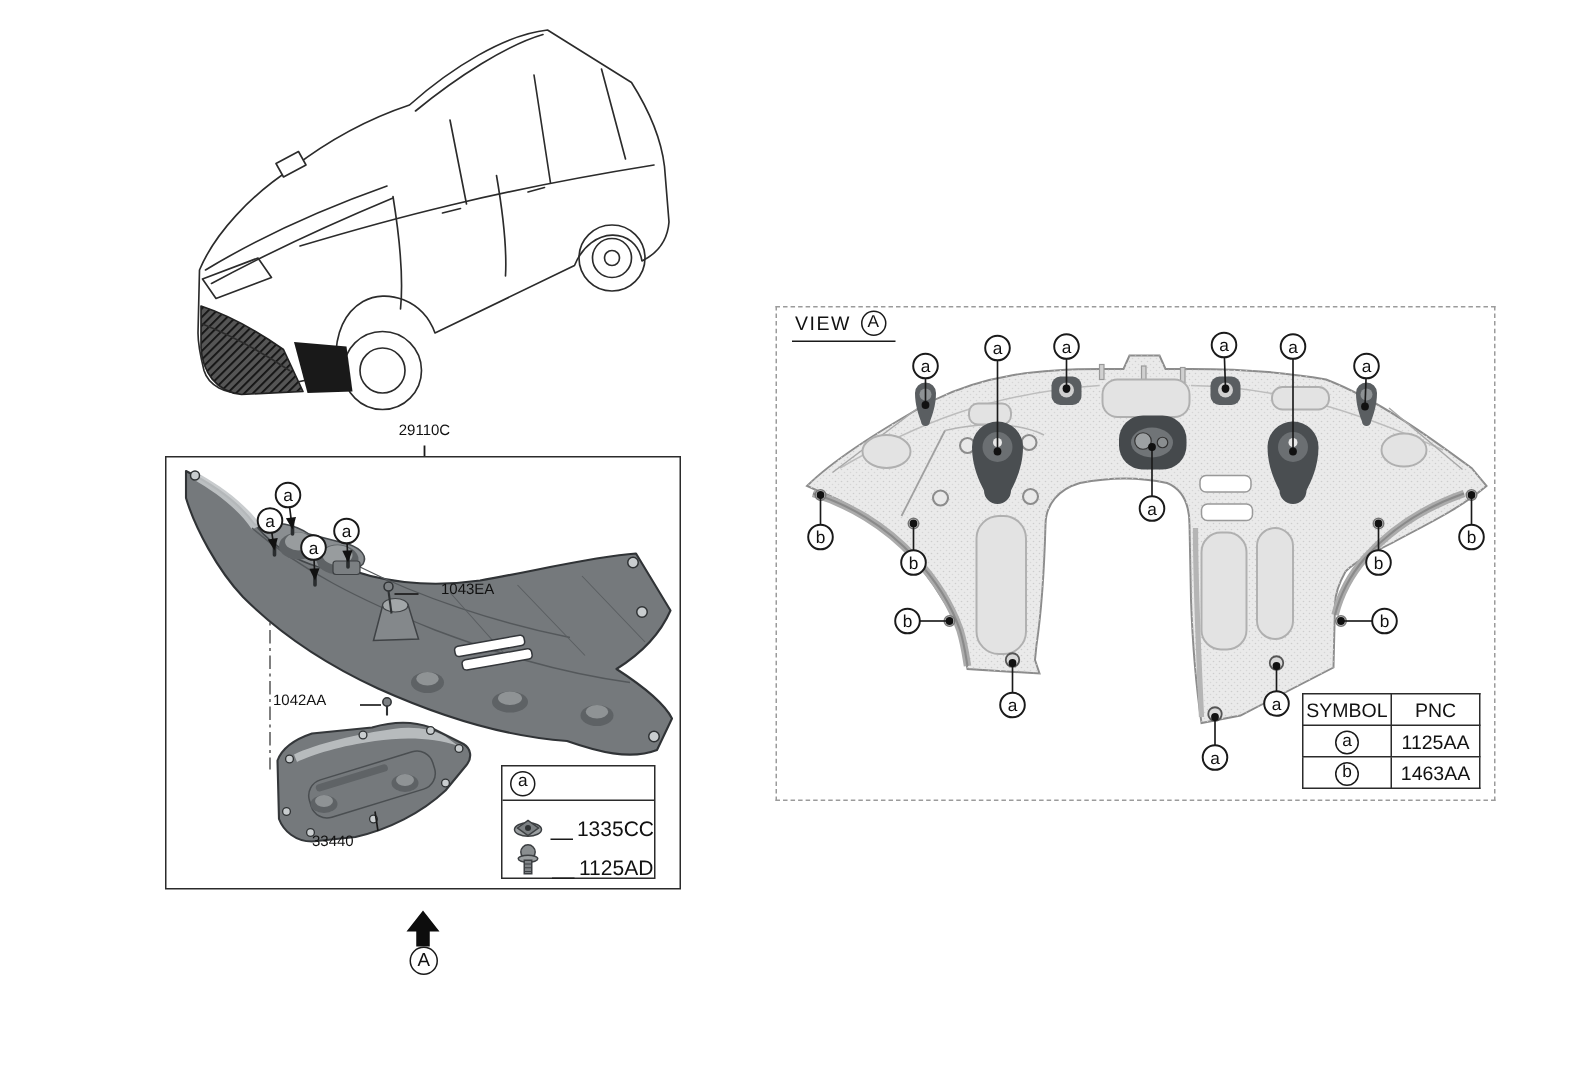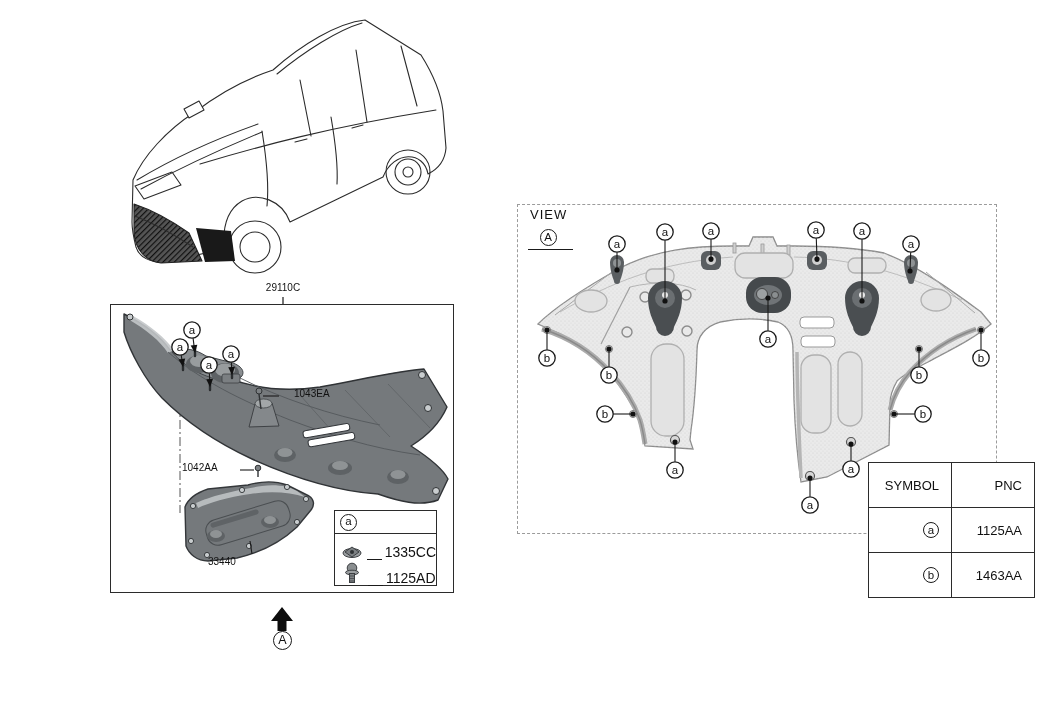--- a/index.html
+++ b/index.html
@@ -14,7 +14,7 @@
   #left-box{left:110px;top:304px;width:344px;height:289px;border:1.3px solid #2b2b2b;box-sizing:border-box;}
   #right-box{left:517px;top:204px;width:480px;height:330px;border:1.4px dashed #9b9b9b;box-sizing:border-box;}
   #view-label{left:528px;top:207px;display:inline-flex;align-items:center;gap:7px;
-     border-bottom:1.2px solid #1a1a1a;padding:0 6px 3px 2px;font-size:13px;letter-spacing:1px;flex-direction:column;}
+     border-bottom:1.2px solid #1a1a1a;padding:0 6px 3px 2px;font-size:13px;letter-spacing:1px;}
   #legend{left:334px;top:510px;width:103px;height:76px;border:1.3px solid #2b2b2b;box-sizing:border-box;background:#fff;}
   .legend-header{height:23px;border-bottom:1.3px solid #2b2b2b;display:flex;align-items:center;padding-left:5px;box-sizing:border-box;}
   .legend-row{display:flex;align-items:flex-end;height:26px;padding-left:6px;}

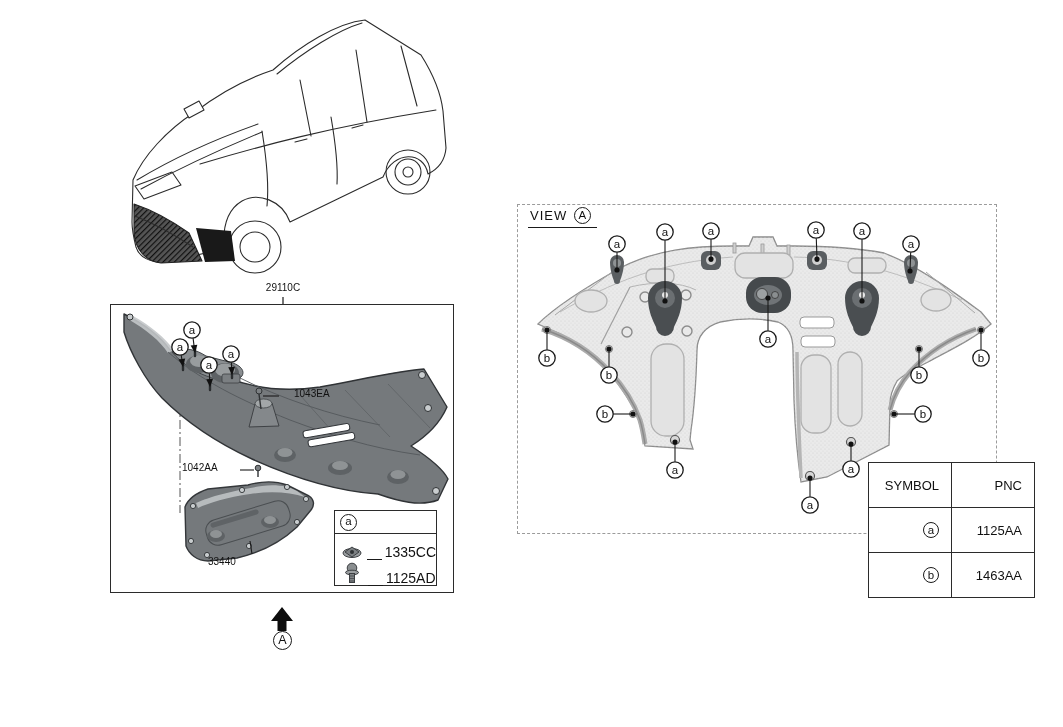--- a/index.html
+++ b/index.html
@@ -21,7 +21,7 @@
   .lead{width:15px;border-top:1.2px solid #1a1a1a;margin:0 3px;}
   .pn{font-size:14px;}
   #symbol-table{position:absolute;left:868px;top:462px;border-collapse:collapse;font-size:13px;background:#fff;}
-  #symbol-table th,#symbol-table td{border:1.2px solid #2b2b2b;text-align:right;padding:12px;
+  #symbol-table th,#symbol-table td{border:1.2px solid #2b2b2b;text-align:center;padding:0;
      height:20px;font-weight:normal;}
   #symbol-table th{width:58px;}
   #symbol-table td{width:58px;}

